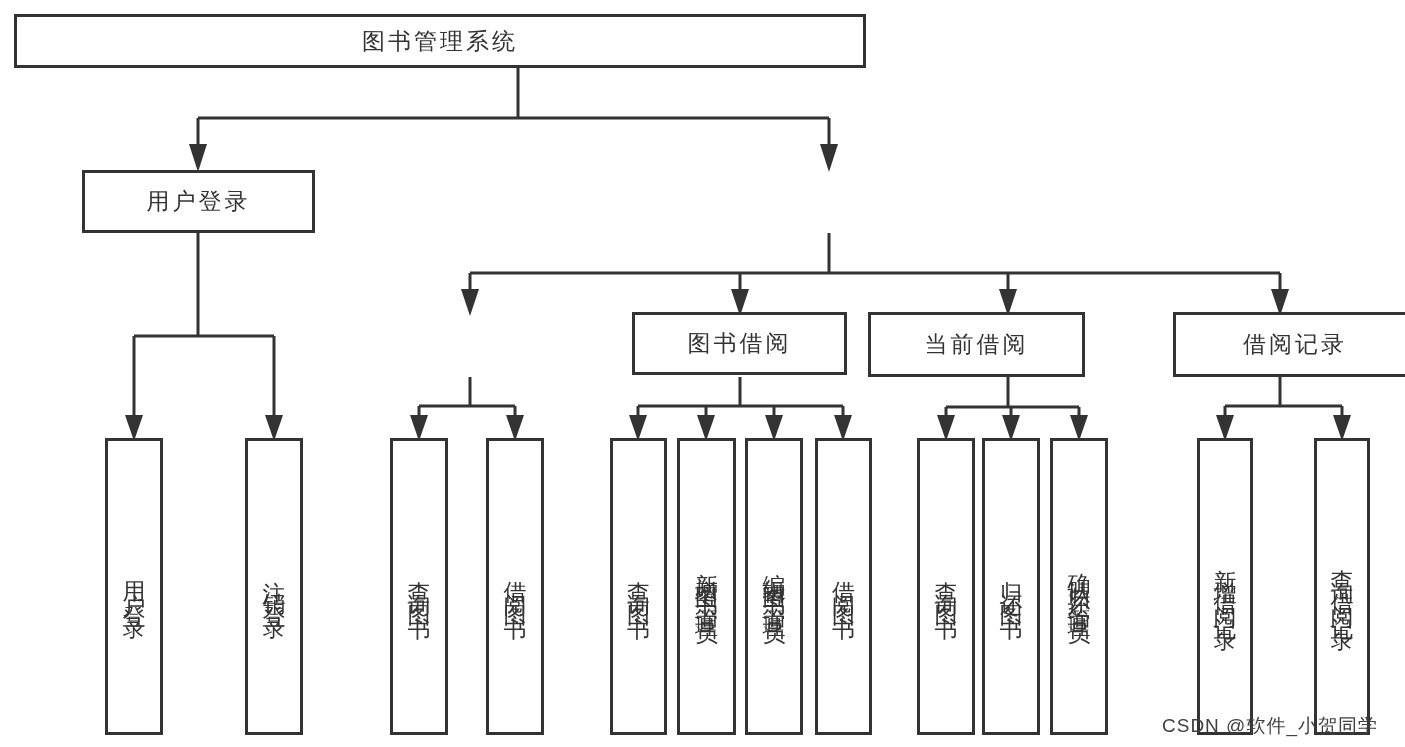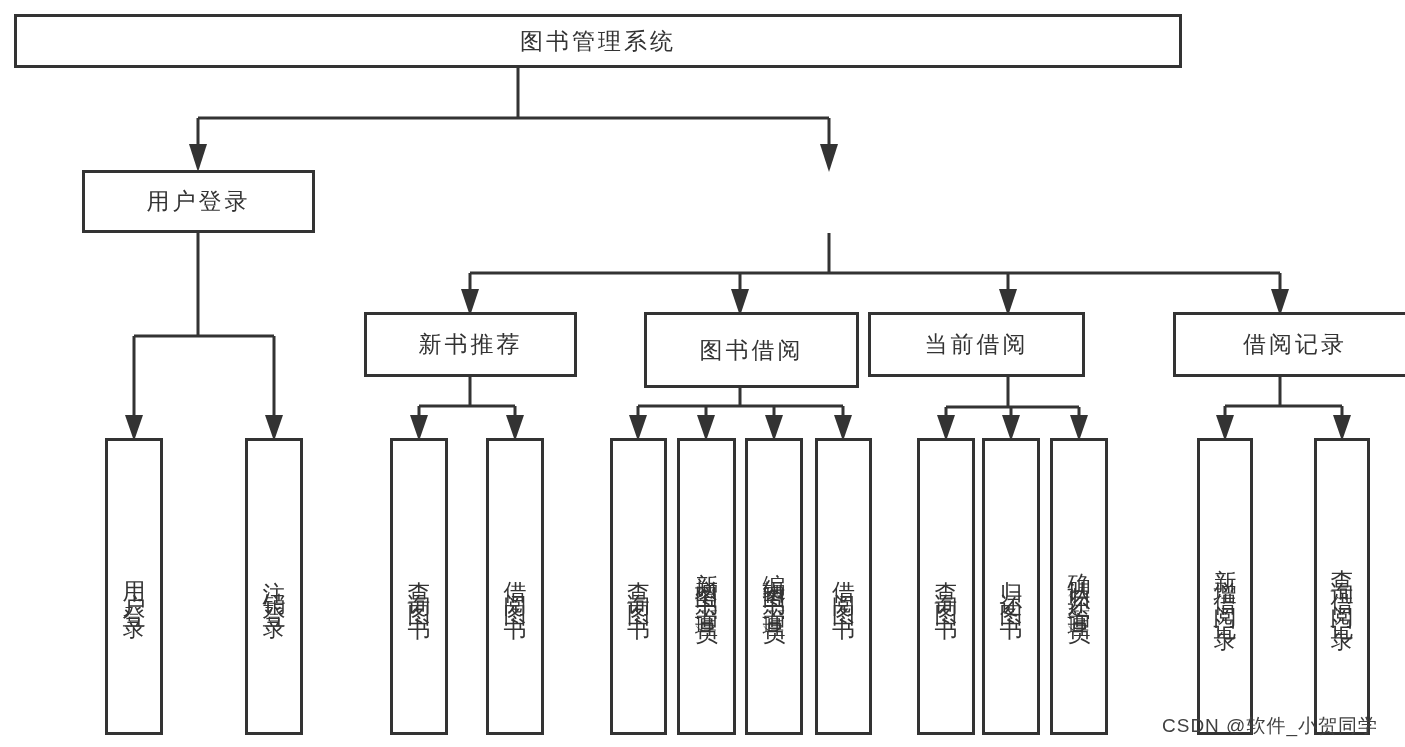--- a/index.html
+++ b/index.html
@@ -26,7 +26,7 @@
     color:#404040;white-space:nowrap;z-index:5;text-align:right;
   }
   
-  #n-root{left:14px;top:14px;width:1168px;height:54px;}
+  #n-root{left:14px;top:14px;width:852px;height:54px;}
   
   #n-user-login{left:82px;top:170px;width:233px;height:63px;}
   #n-book-mgmt{left:711px;top:170px;width:236px;height:63px;}

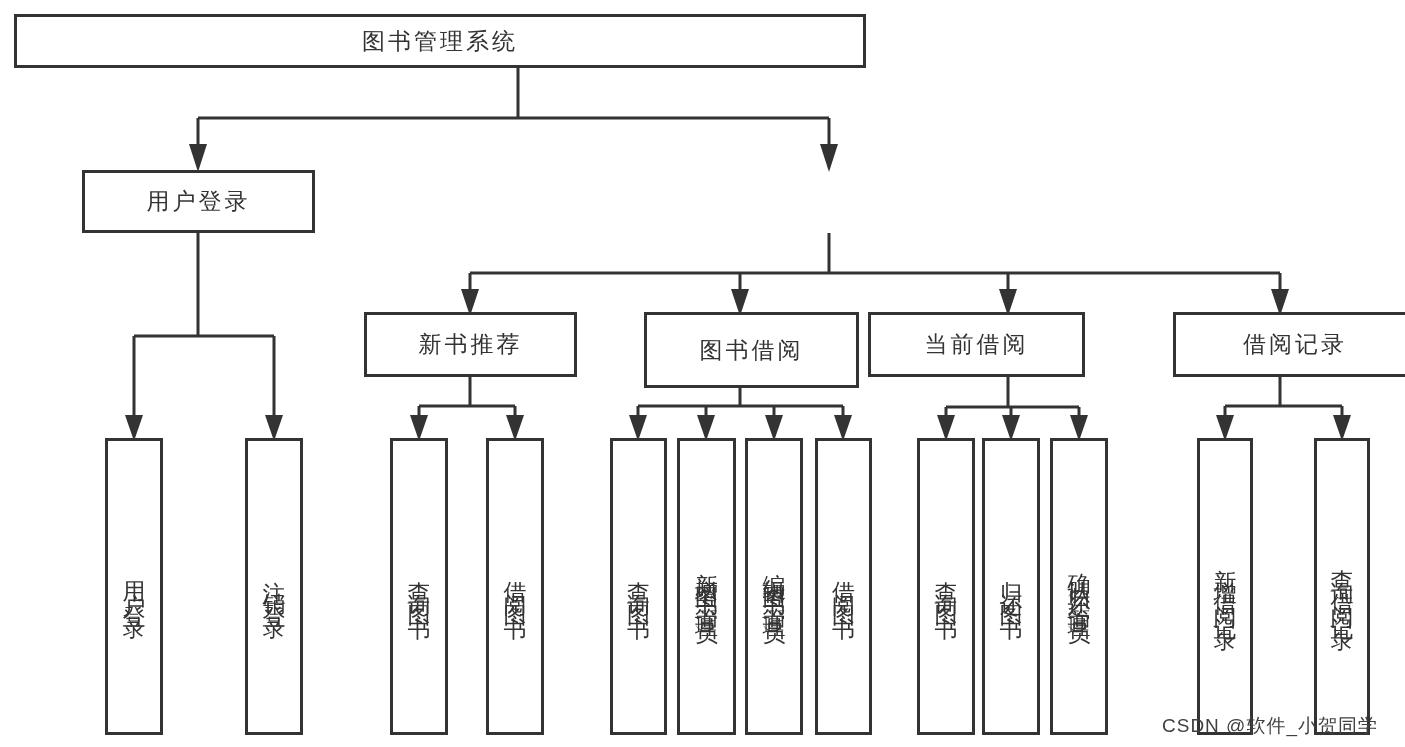--- a/index.html
+++ b/index.html
@@ -102,7 +102,6 @@
 
   <div id="n-user-login" class="hbox">用户登录</div>
 
-  <div id="n-recommend" class="hbox">新书推荐</div>
   <div id="n-borrowing" class="hbox">图书借阅</div>
   <div id="n-current" class="hbox">当前借阅</div>
   <div id="n-records" class="hbox">借阅记录</div>

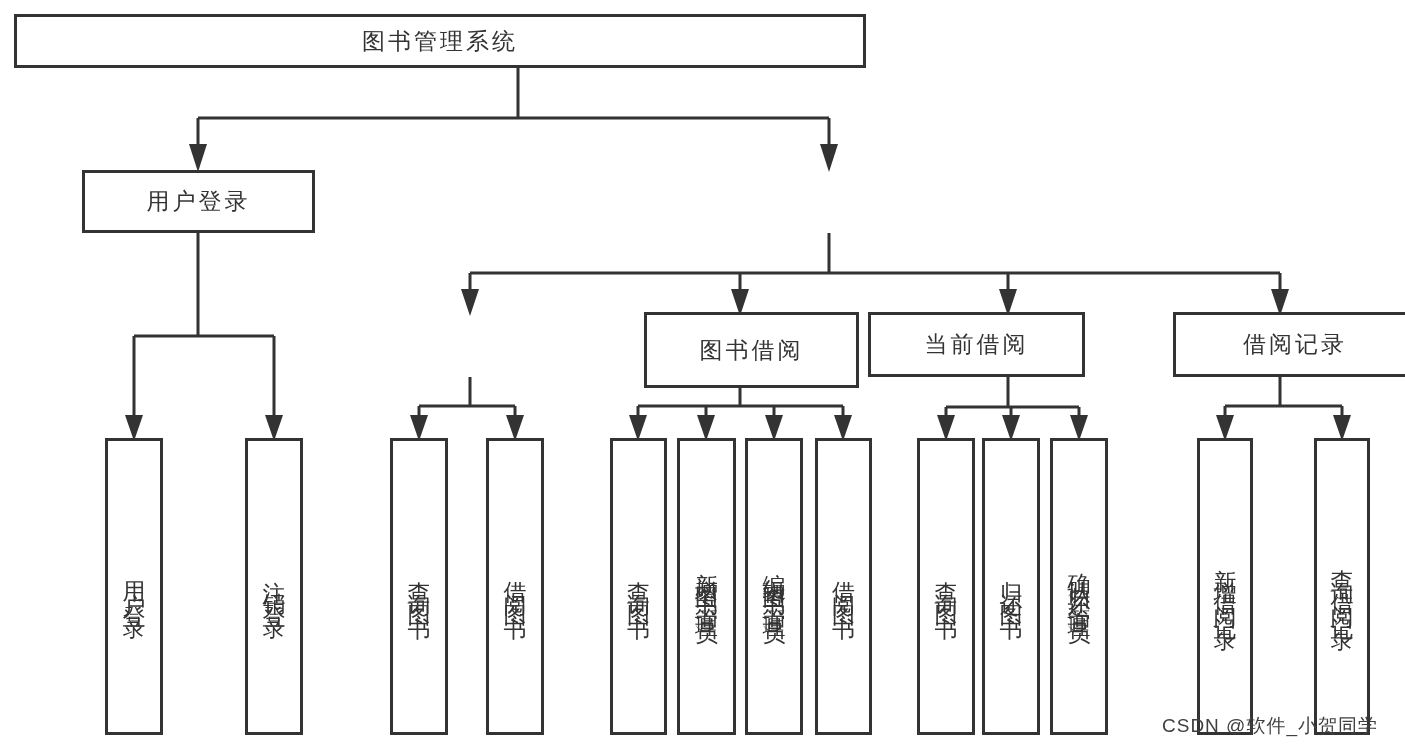--- a/index.html
+++ b/index.html
@@ -32,7 +32,7 @@
   #n-book-mgmt{left:711px;top:170px;width:236px;height:63px;}
   
   #n-recommend{left:364px;top:312px;width:213px;height:65px;}
-  #n-borrowing{left:632px;top:312px;width:215px;height:76px;margin-left:12px;}
+  #n-borrowing{left:632px;top:312px;width:215px;height:63px;}
   #n-current{left:868px;top:312px;width:217px;height:65px;}
   #n-records{left:1173px;top:312px;width:244px;height:65px;}
   

